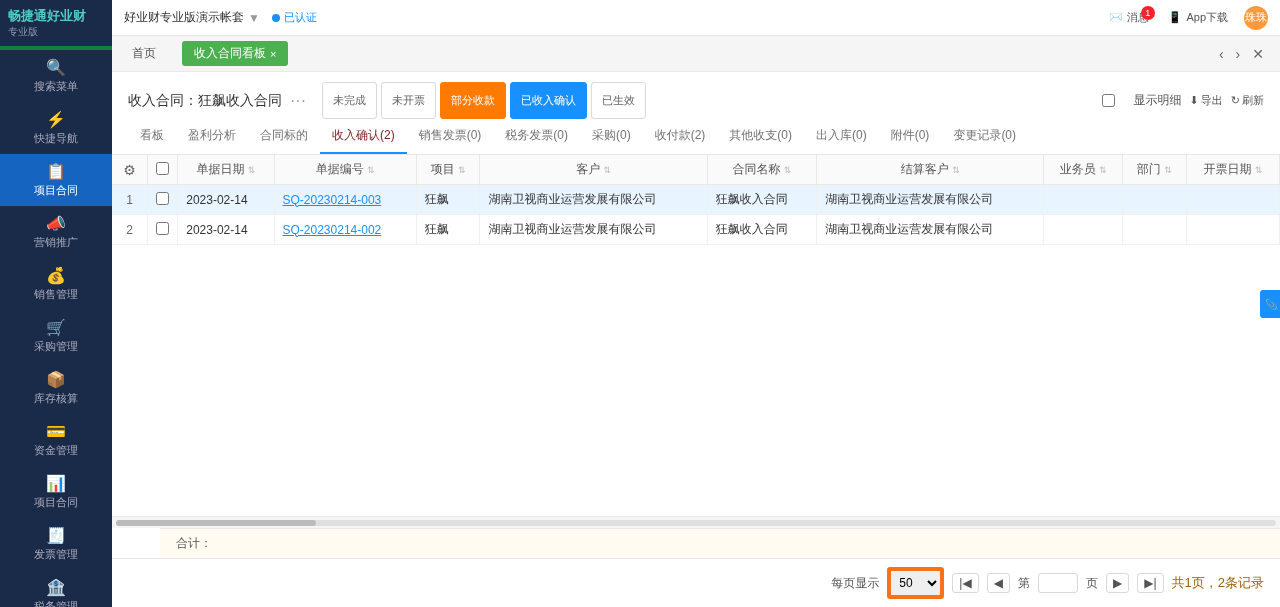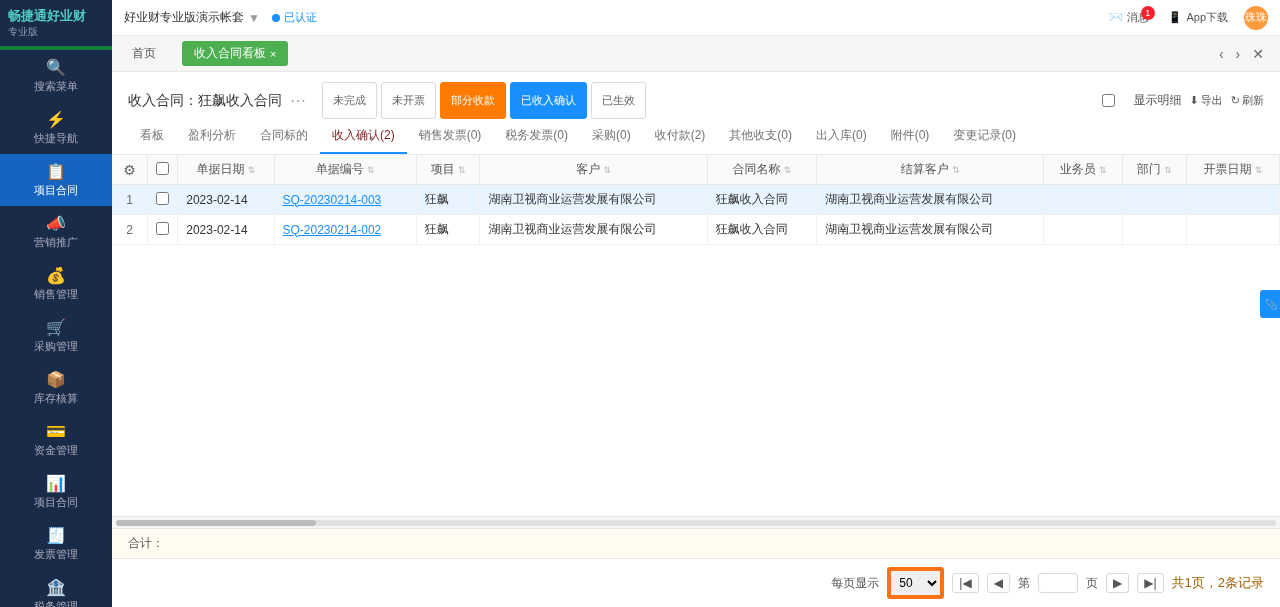--- a/index.html
+++ b/index.html
@@ -68,7 +68,7 @@
     .col-check { text-align: center; width: 30px; }
 
     
-    .table-footer { background: #fffbf0; border-top: 1px solid #e8e8e8; padding: 6px 16px; display: flex; align-items: center; flex-shrink: 0; }
+    .table-footer { background: #fffbf0; border-top: 1px solid #e8e8e8; padding: 6px 16px; display: flex; align-items: center; flex-shrink: 0; margin-left: 48px; }
     .footer-label { font-size: 12px; color: #555; }
 
     

